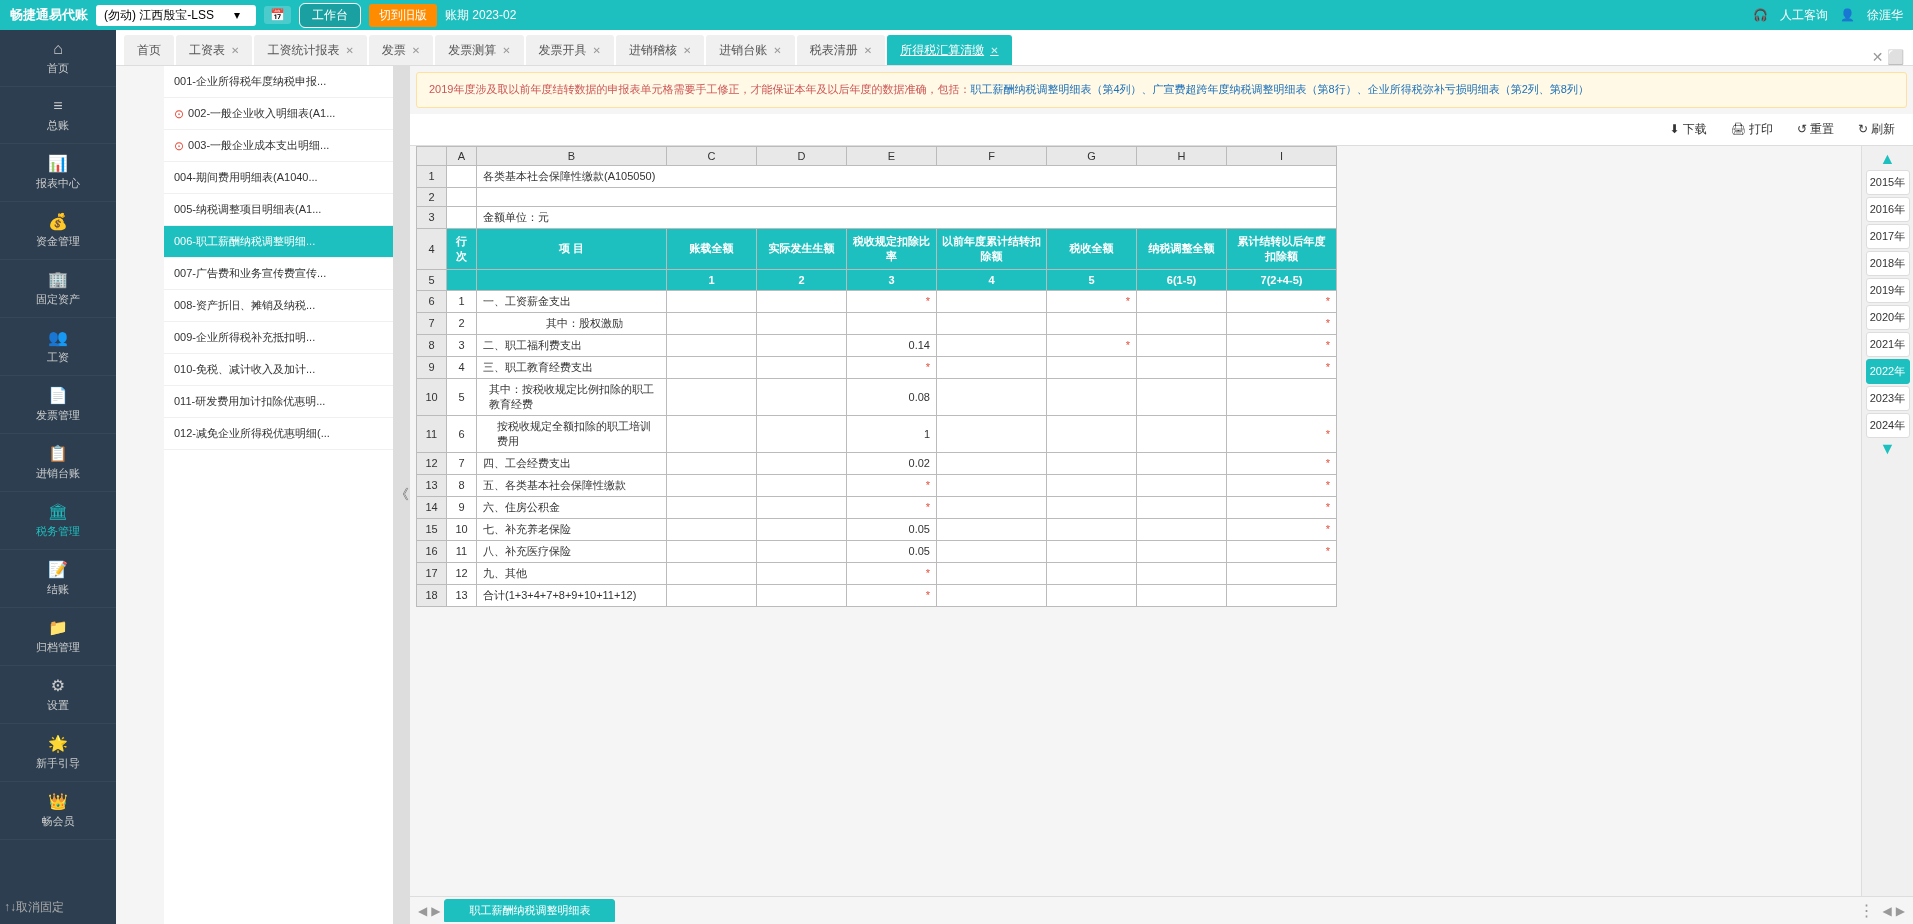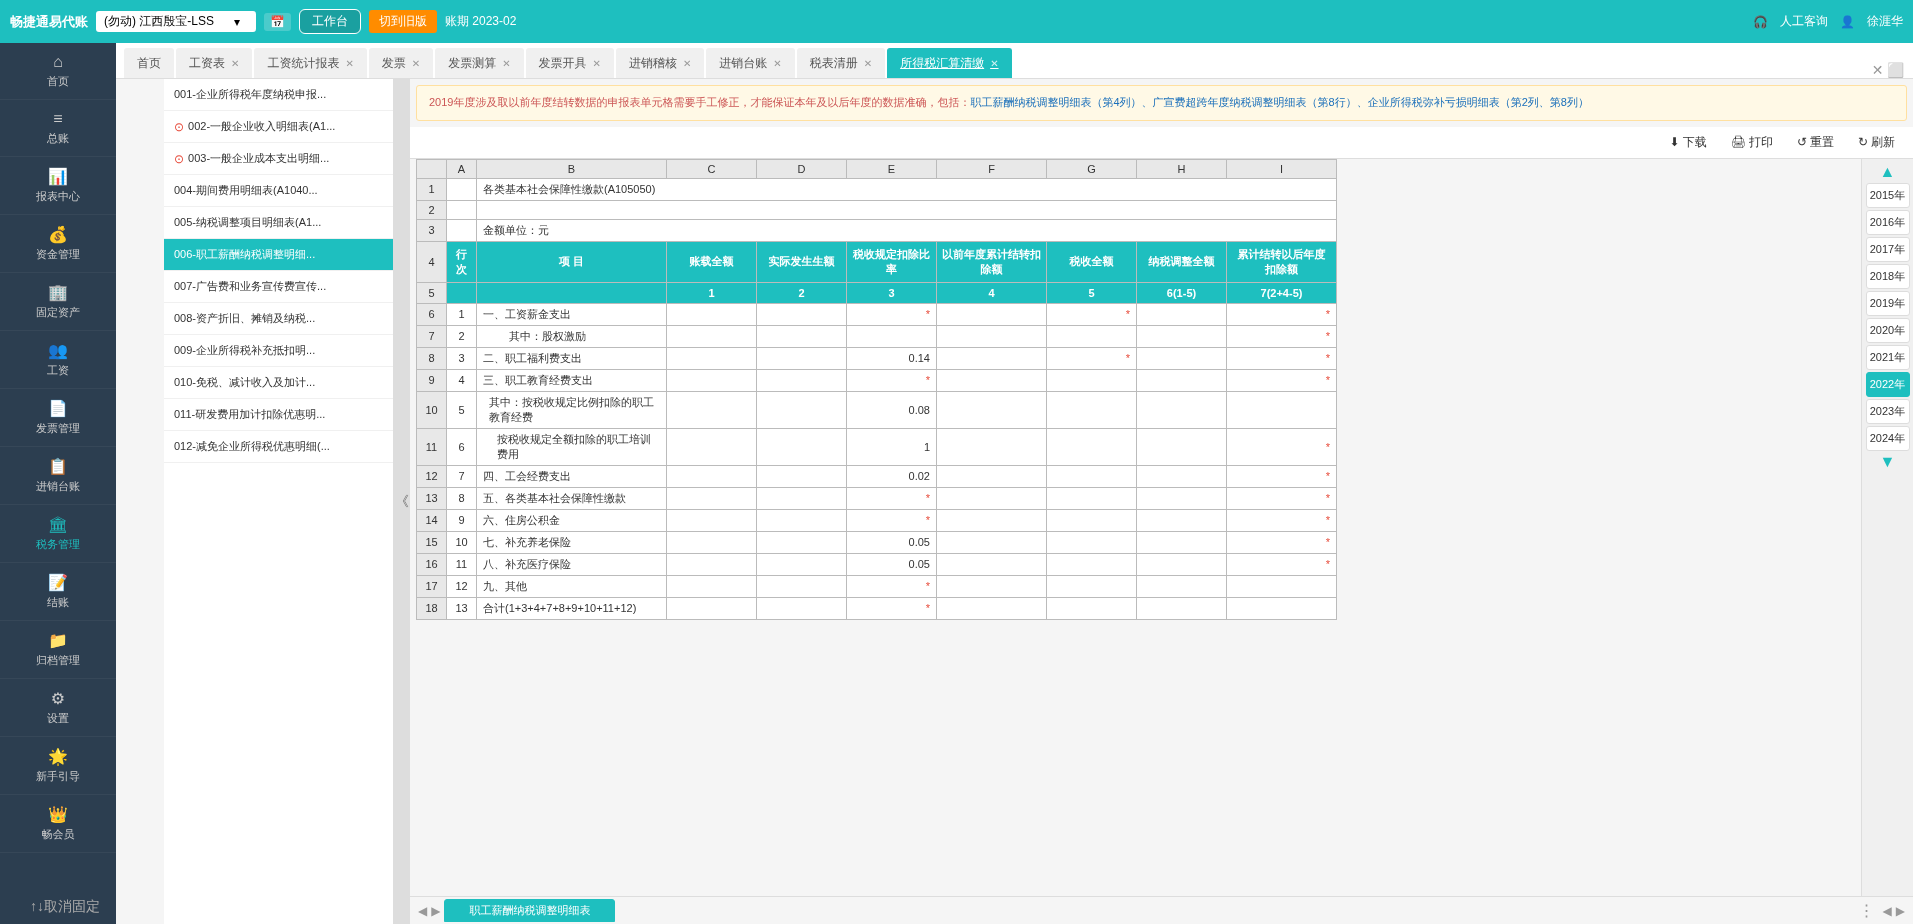--- a/index.html
+++ b/index.html
@@ -6,7 +6,7 @@
     body { font-family: 'Microsoft YaHei', Arial, sans-serif; font-size: 12px; background: #f0f2f5; display: flex; flex-direction: column; height: 924px; overflow: hidden; }
 
     
-    .top-bar { height: 43px; background: #1ebfbf; display: flex; align-items: center; padding: 0 10px; gap: 8px; flex-shrink: 0; }
+    .top-bar { height: 30px; background: #1ebfbf; display: flex; align-items: center; padding: 0 10px; gap: 8px; flex-shrink: 0; }
     .top-bar .logo { color: white; font-size: 13px; font-weight: bold; white-space: nowrap; }
     .top-bar .company-select { background: white; border: none; border-radius: 3px; padding: 2px 8px; font-size: 12px; display: flex; align-items: center; gap: 20px; cursor: pointer; min-width: 160px; }
     .top-bar .icon-btn { background: rgba(255,255,255,0.2); border: none; border-radius: 3px; color: white; padding: 2px 6px; cursor: pointer; font-size: 12px; }

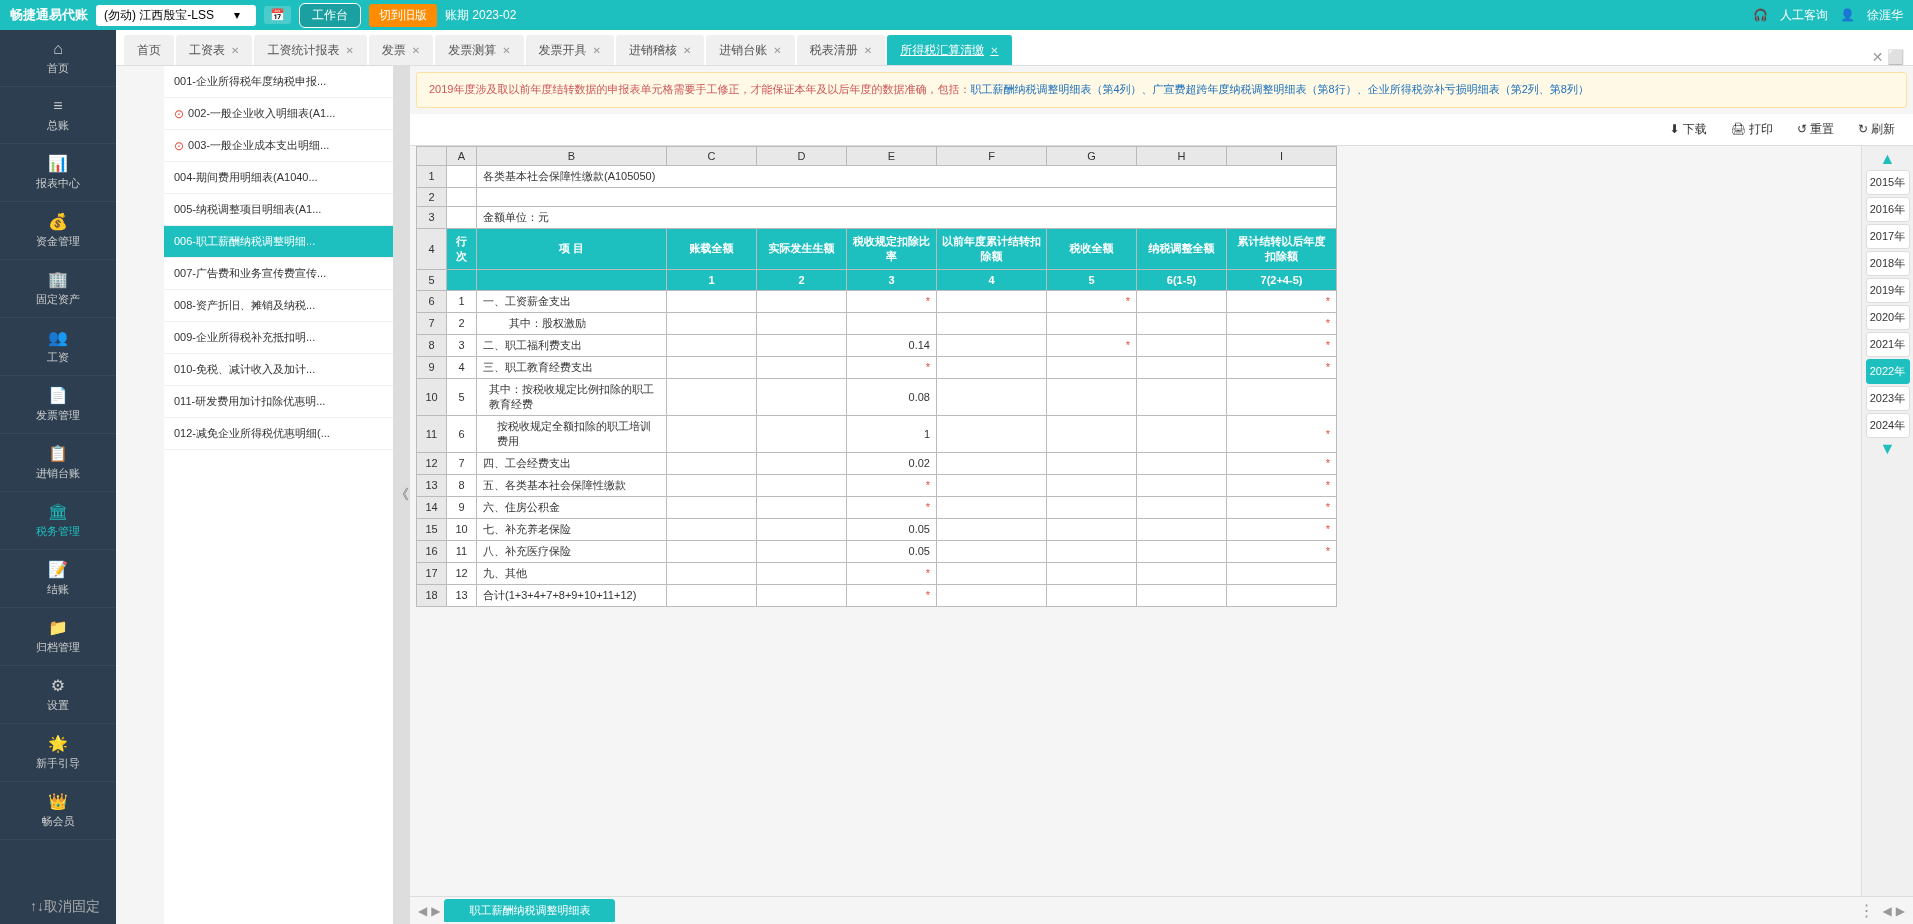--- a/index.html
+++ b/index.html
@@ -390,7 +390,7 @@
                 <tr>
                   <td class="col-row-num">7</td>
                   <td class="line-num">2</td>
-                  <td class="item-name" style="padding-left:32px;">其中：股权激励</td>
+                  <td class="item-name" style="padding-left:32px;text-align:center;">其中：股权激励</td>
                   <td class="num-cell"></td>
                   <td class="num-cell"></td>
                   <td class="num-cell"></td>

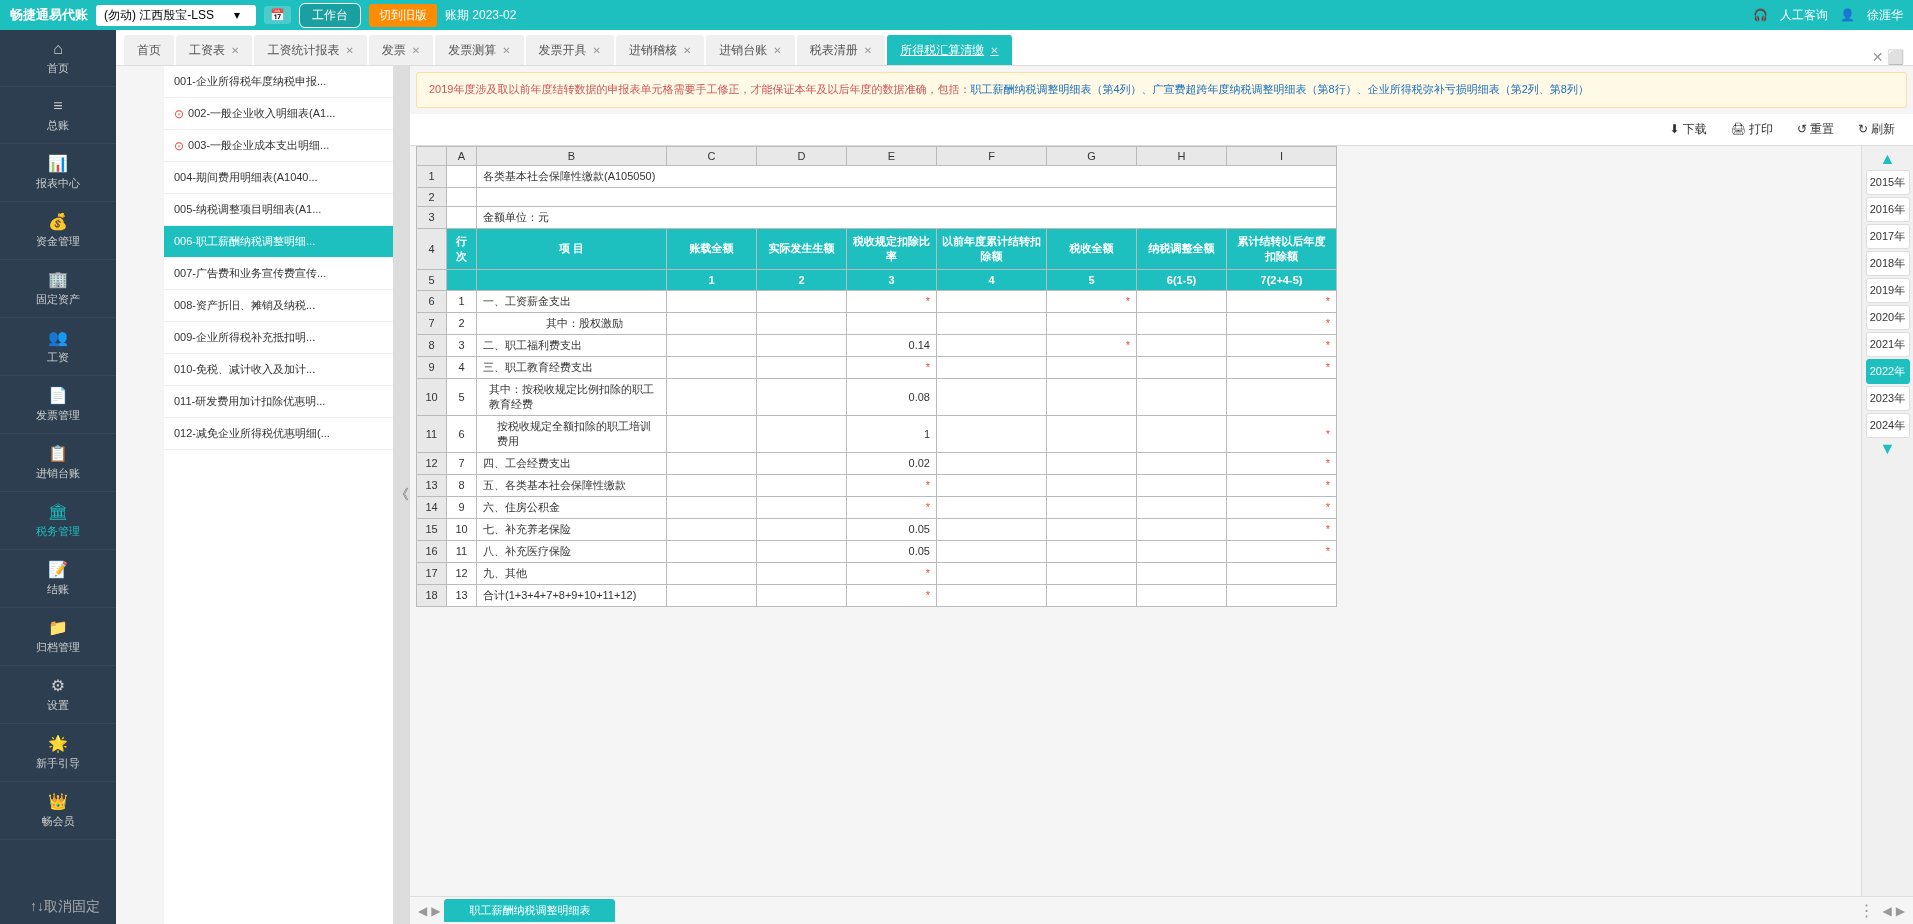--- a/index.html
+++ b/index.html
@@ -25,7 +25,7 @@
     .sidebar-item.active { color: #1ebfbf; }
     .sidebar-item .si-icon { font-size: 16px; }
     .sidebar-bottom { margin-top: auto; }
-    .sidebar-footer { padding: 8px 16px; color: #aaa; font-size: 14px; text-align: right; cursor: pointer; }
+    .sidebar-footer { padding: 8px 4px; color: #aaa; font-size: 12px; text-align: left; cursor: pointer; }
 
     
     .content-area { flex: 1; display: flex; flex-direction: column; overflow: hidden; background: #f5f5f5; }

